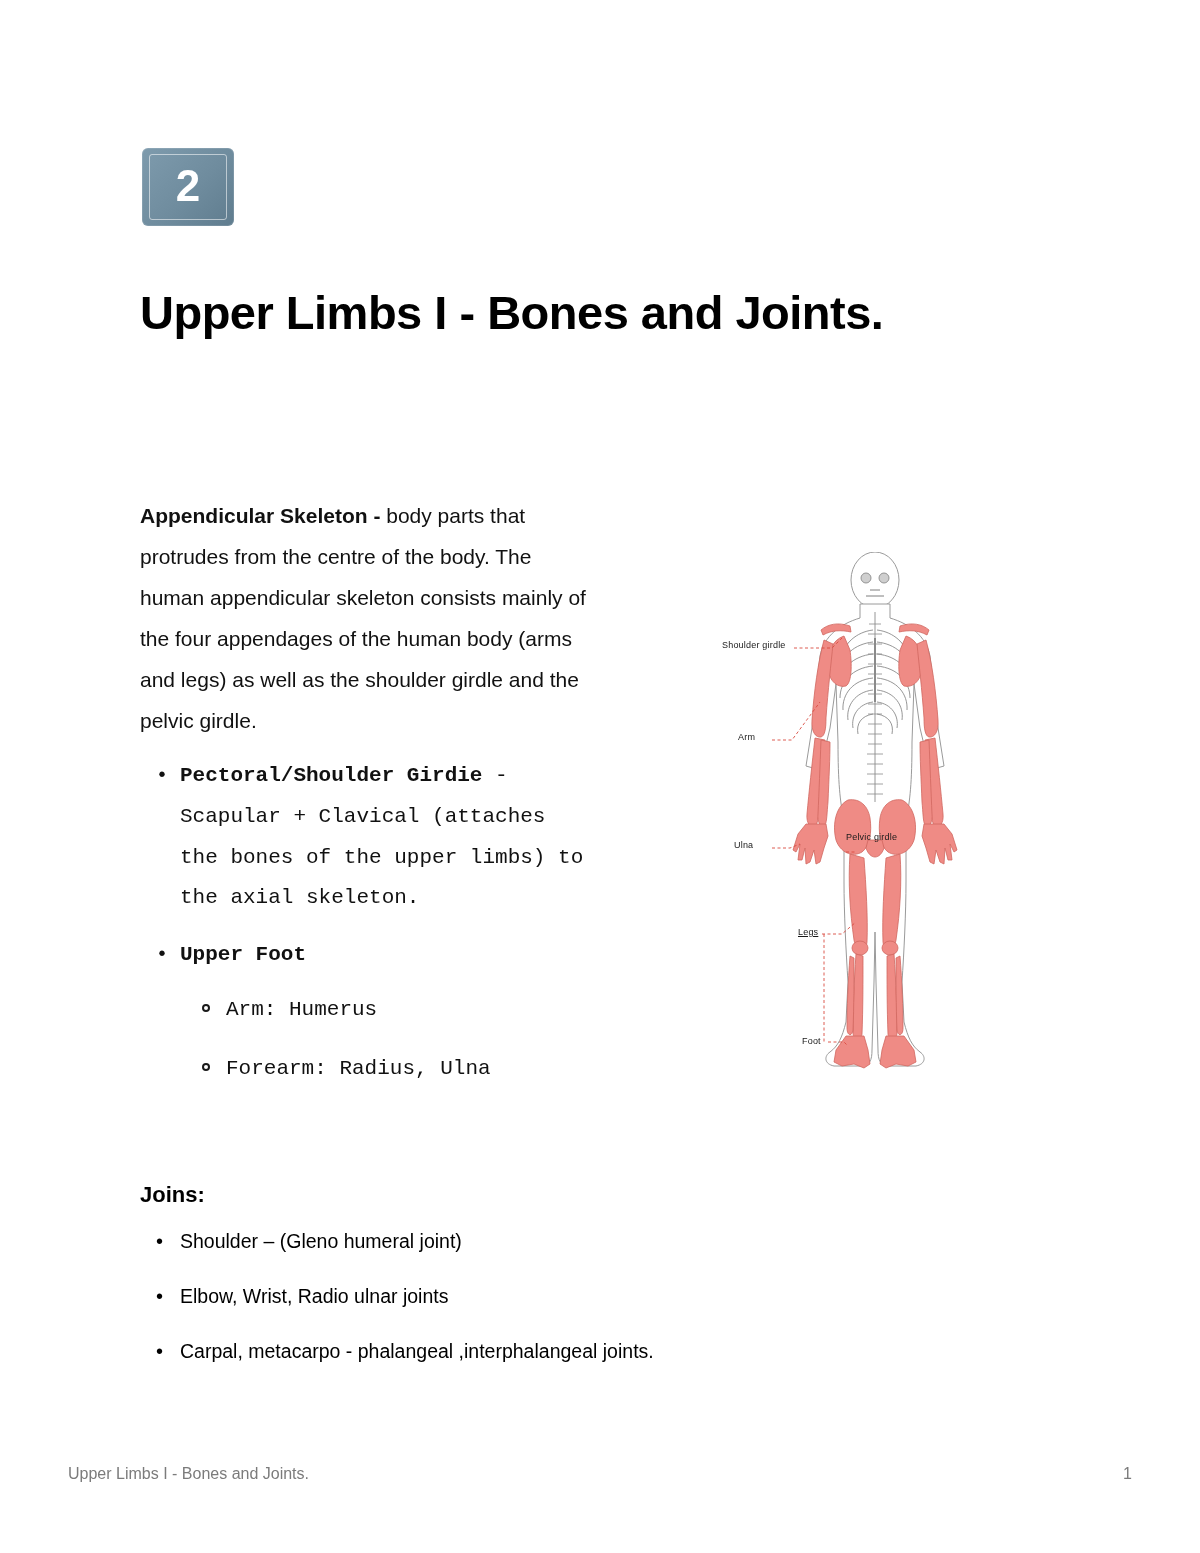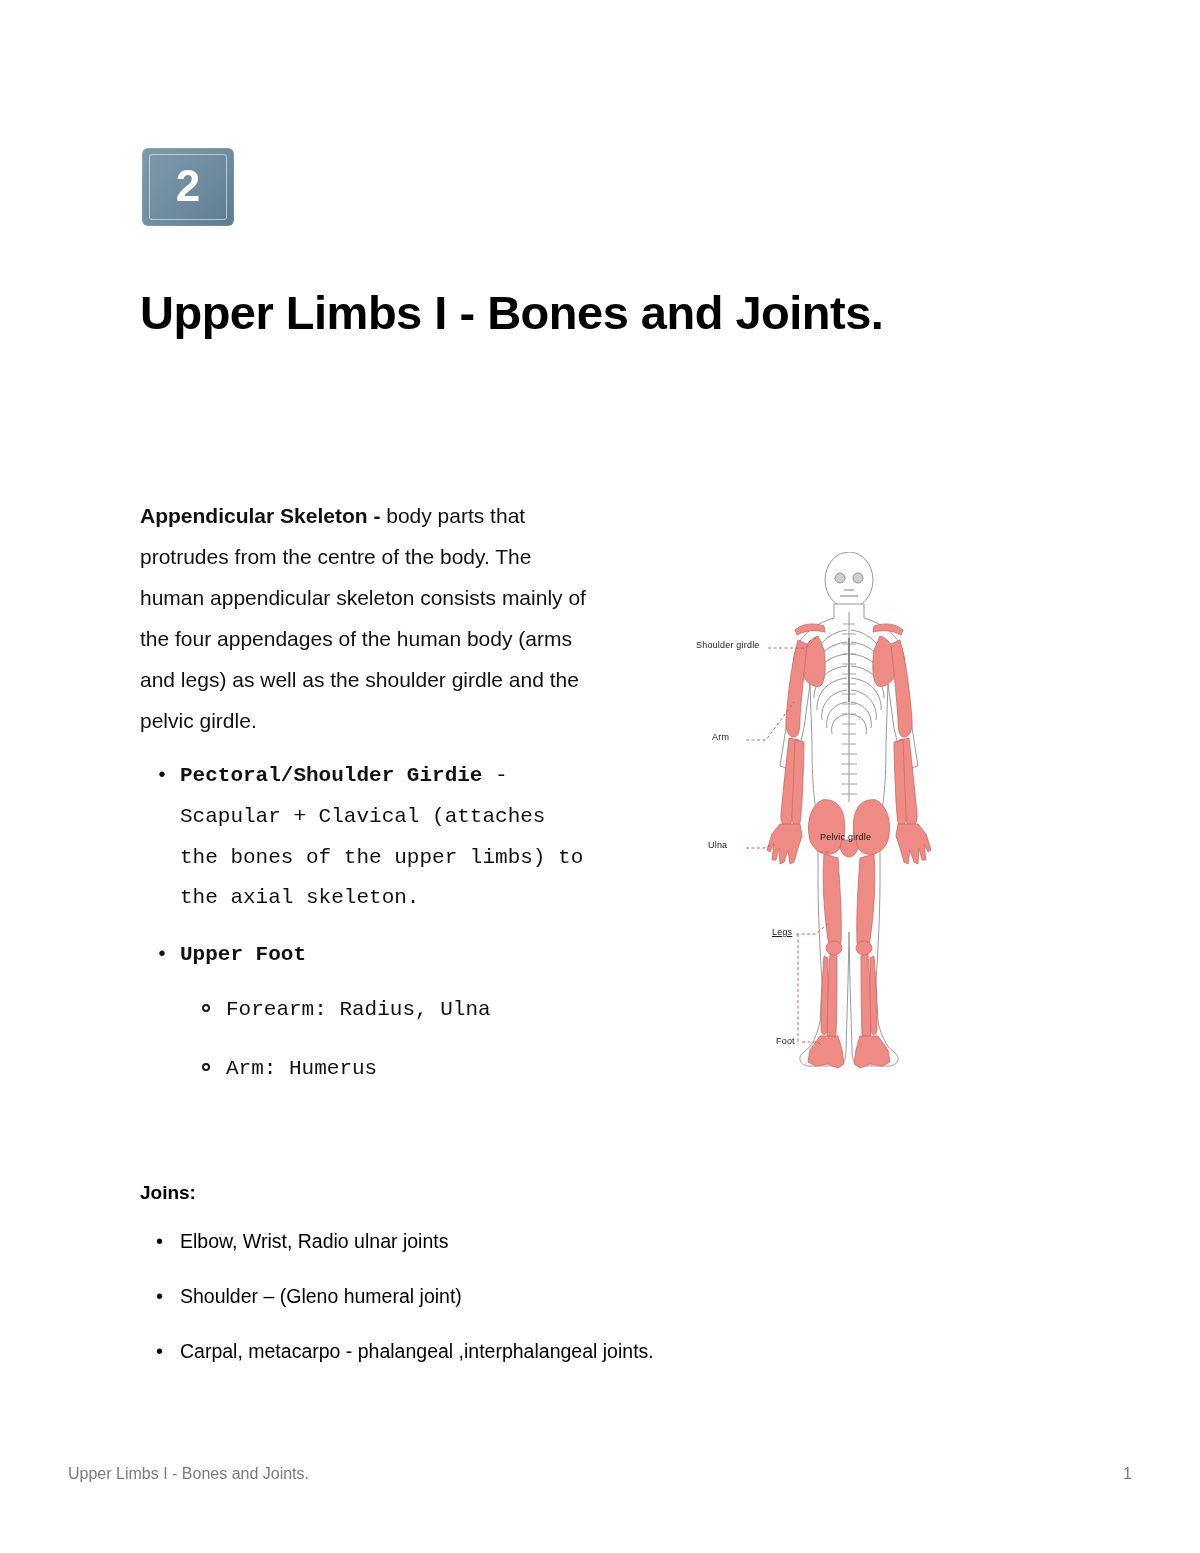--- a/index.html
+++ b/index.html
@@ -168,7 +168,7 @@
   
   .figure {
     position: absolute;
-    left: 694px;
+    left: 720px;
     top: 552px;
     width: 310px;
     height: 540px;

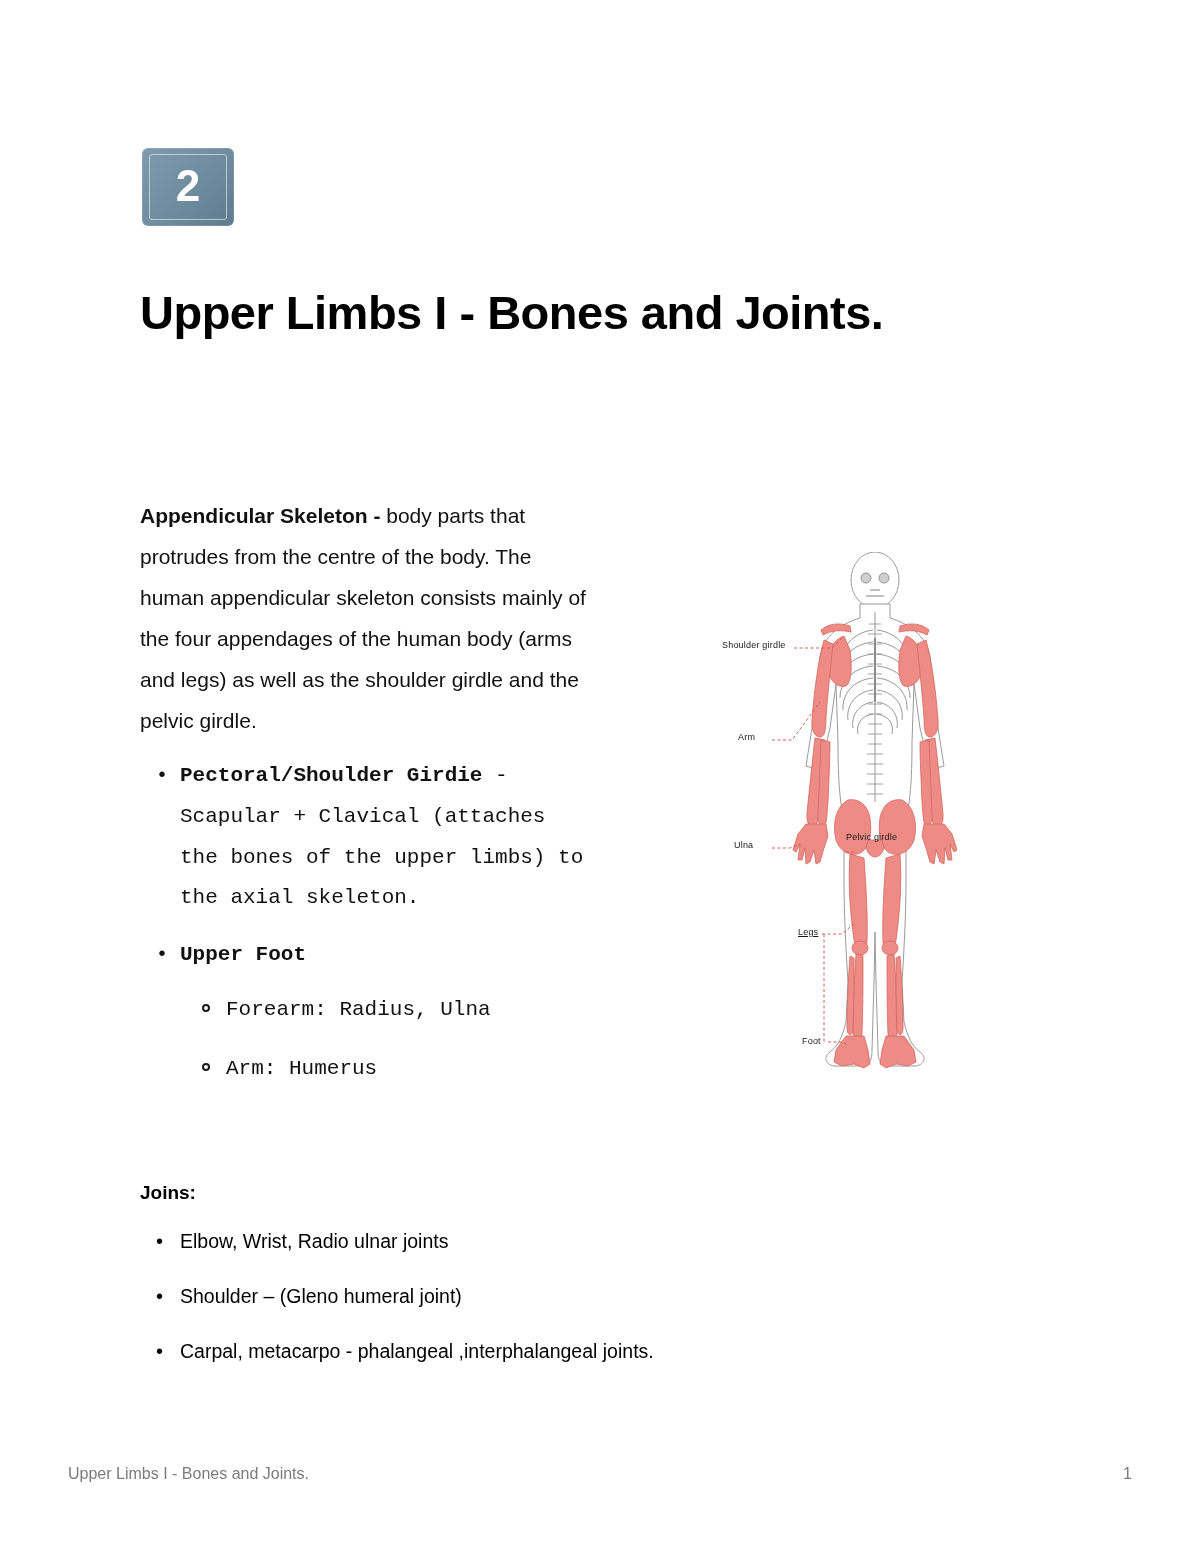--- a/index.html
+++ b/index.html
@@ -205,8 +205,8 @@
       <li>
         <b>Upper Foot</b><span></span>
         <ul class="lvl2">
+          <li>Arm: Humerus</li>
           <li>Forearm: Radius, Ulna</li>
-          <li>Arm: Humerus</li>
         </ul>
       </li>
     </ul>

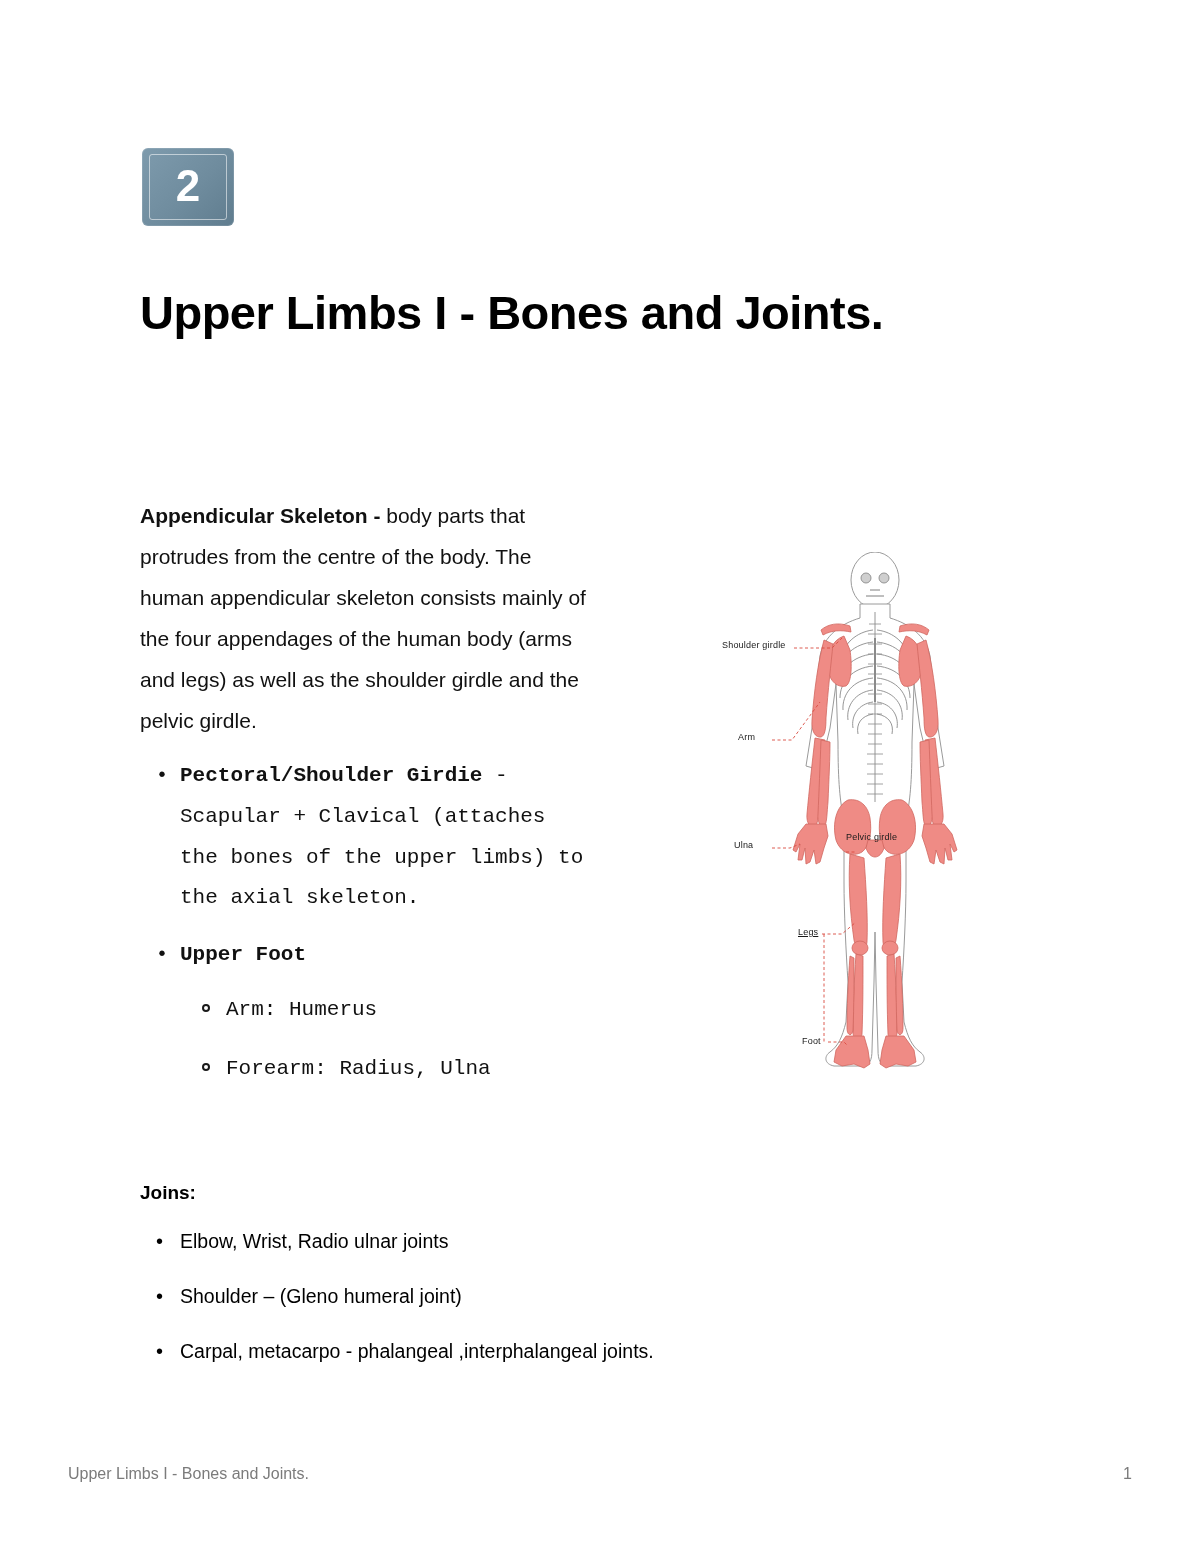--- a/index.html
+++ b/index.html
@@ -126,7 +126,7 @@
     position: absolute;
     left: 140px;
     top: 1182px;
-    font-size: 19px;
+    font-size: 22px;
     font-weight: bold;
   }
   ul.joins {

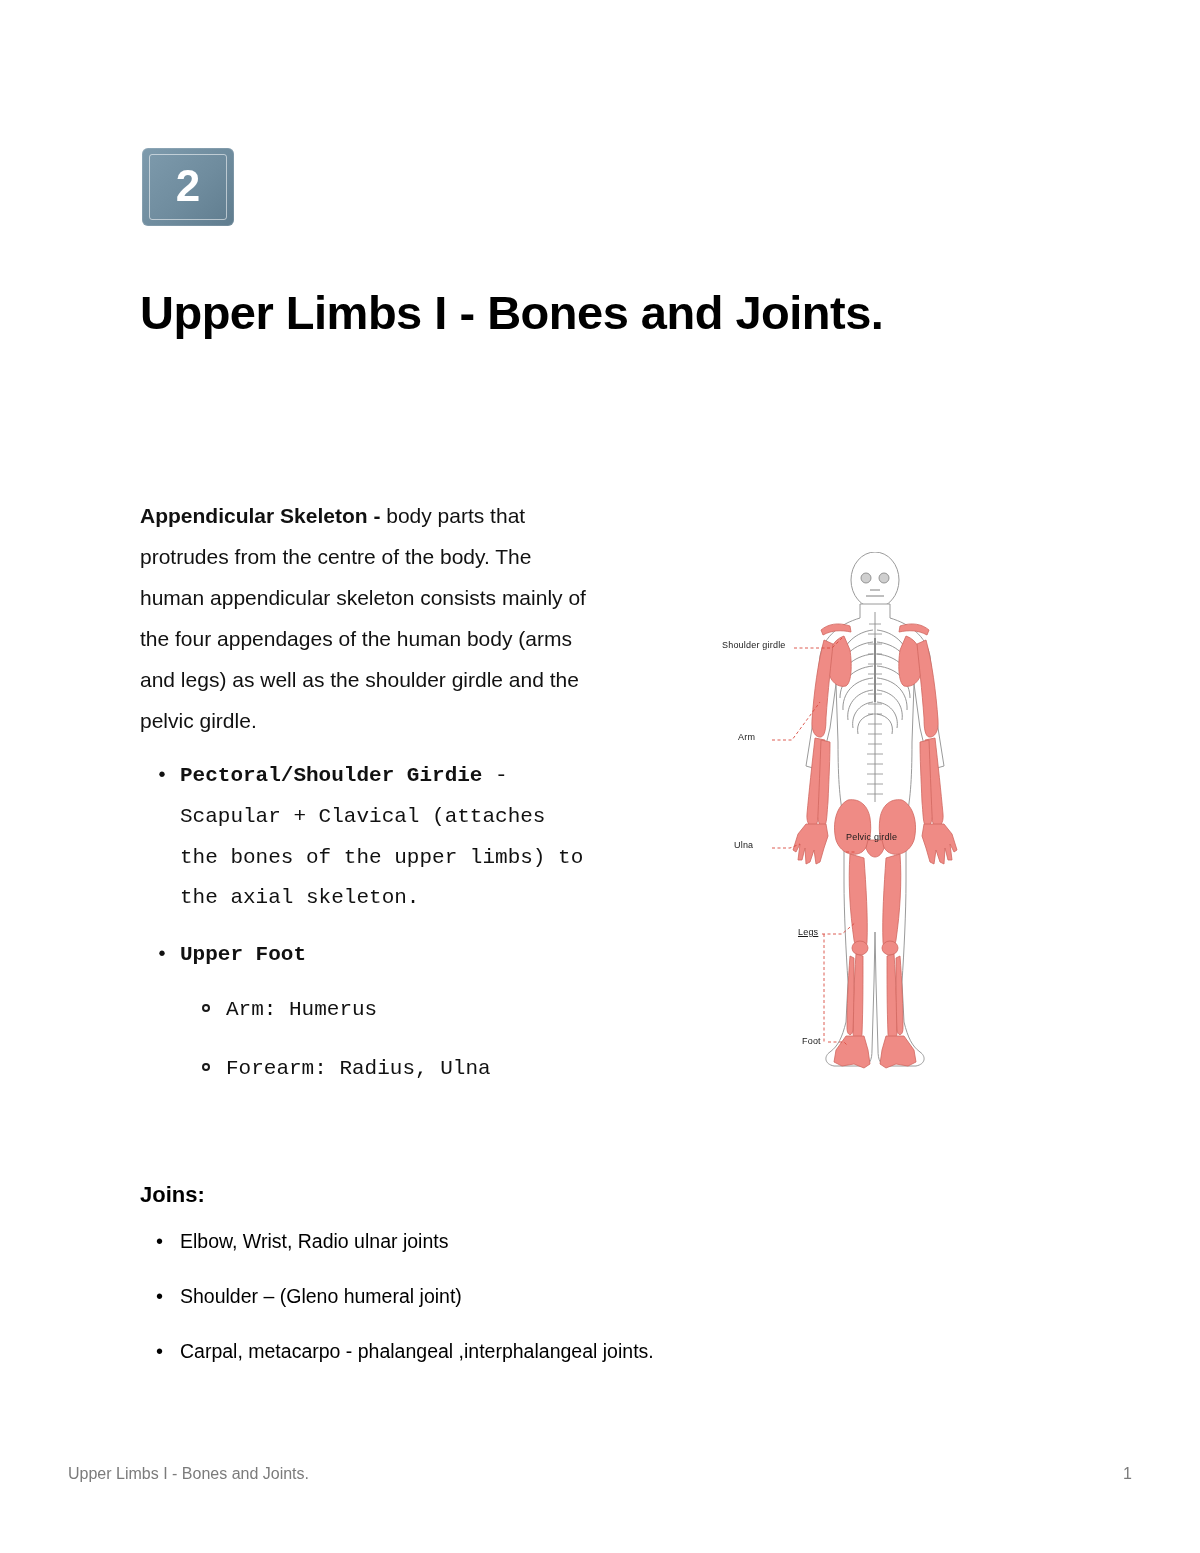--- a/index.html
+++ b/index.html
@@ -214,8 +214,8 @@
 
   <div class="joins-head">Joins:</div>
   <ul class="joins">
+    <li>Shoulder – (Gleno humeral joint)</li>
     <li>Elbow, Wrist, Radio ulnar joints</li>
-    <li>Shoulder – (Gleno humeral joint)</li>
     <li>Carpal, metacarpo - phalangeal ,interphalangeal joints.</li>
   </ul>
 

